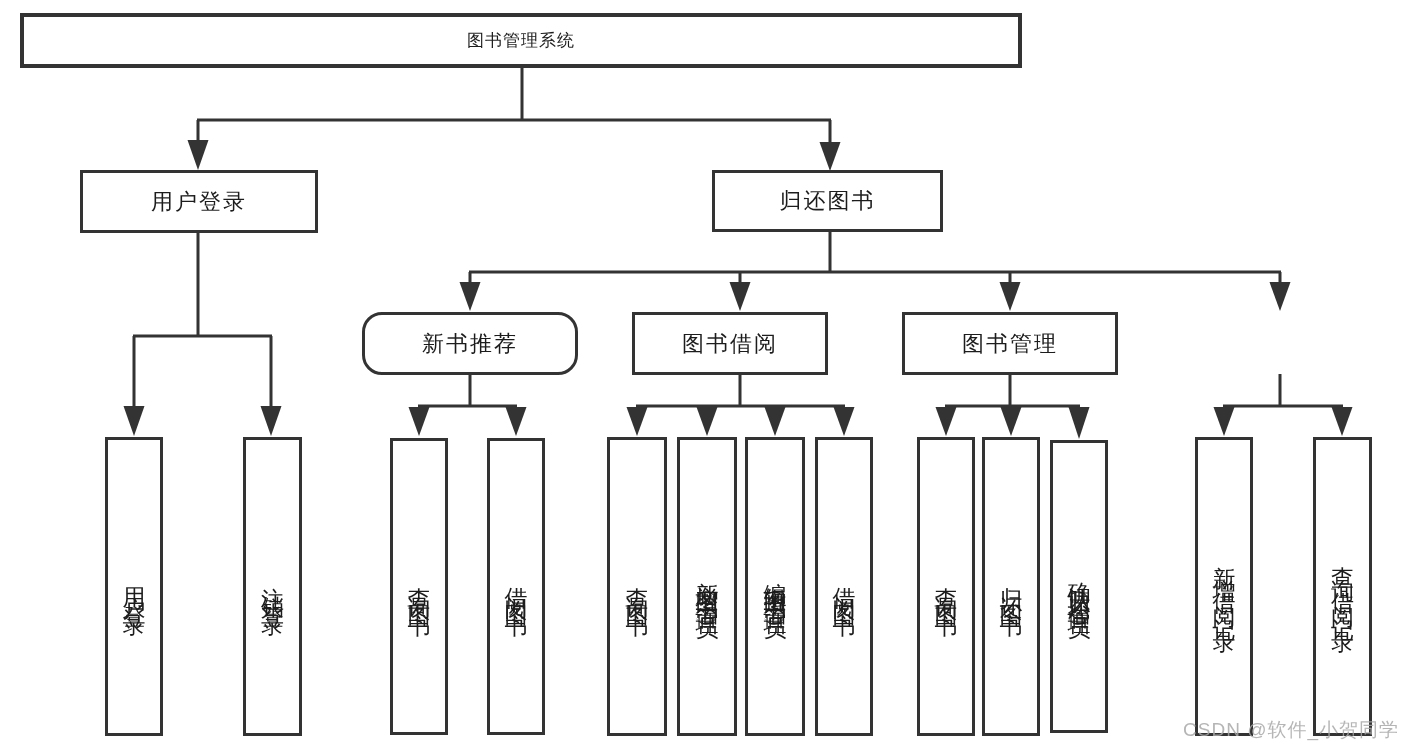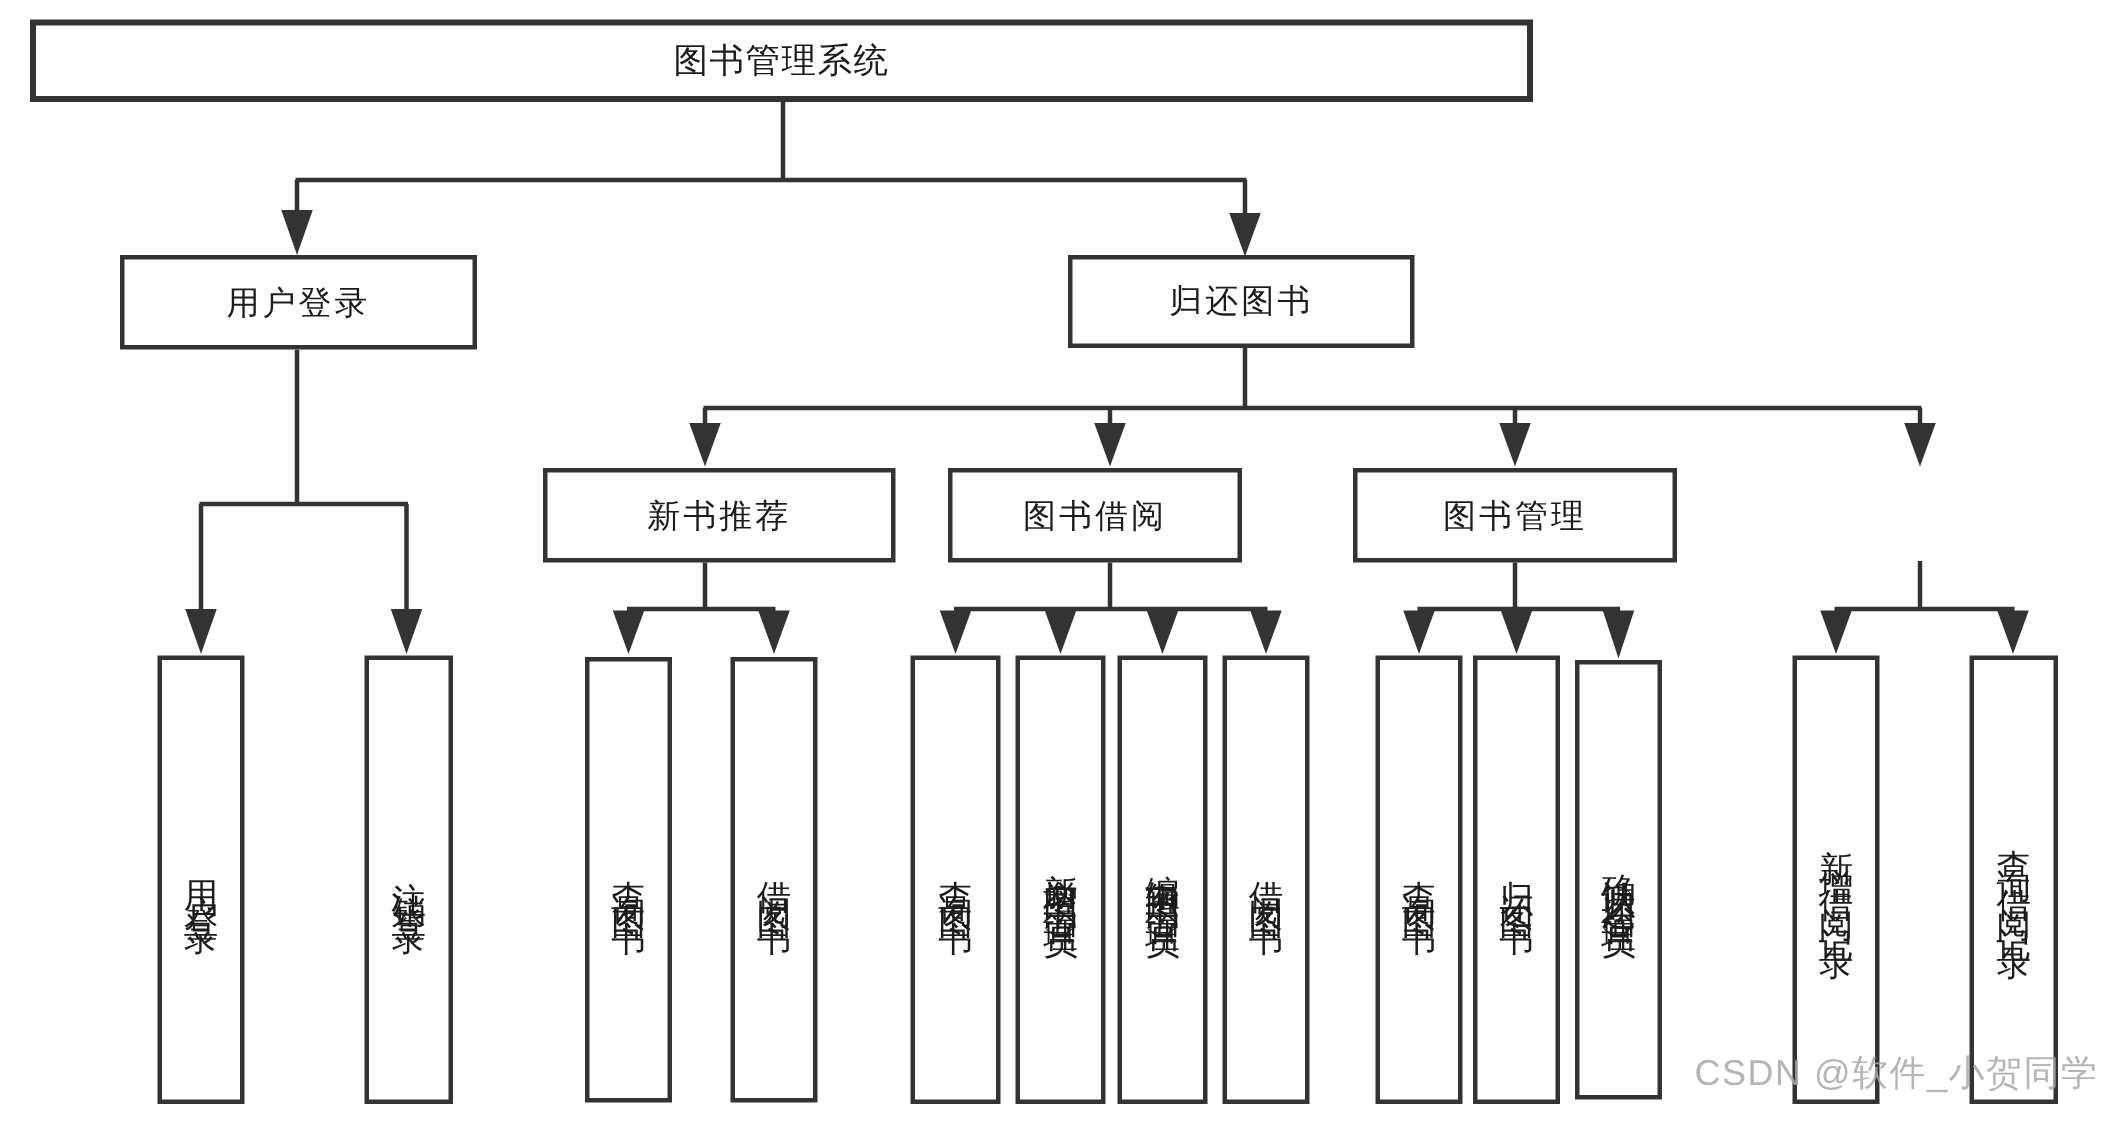--- a/index.html
+++ b/index.html
@@ -20,7 +20,7 @@
     color:#1c1c1c;
     z-index:1;
   }
-  .root{border-width:4px;font-size:23px;letter-spacing:1px;}
+  .root{border-width:4px;font-size:17px;letter-spacing:1px;}
   .lvl{font-size:22px;letter-spacing:2px;}
   .leaf{
     writing-mode:vertical-rl;

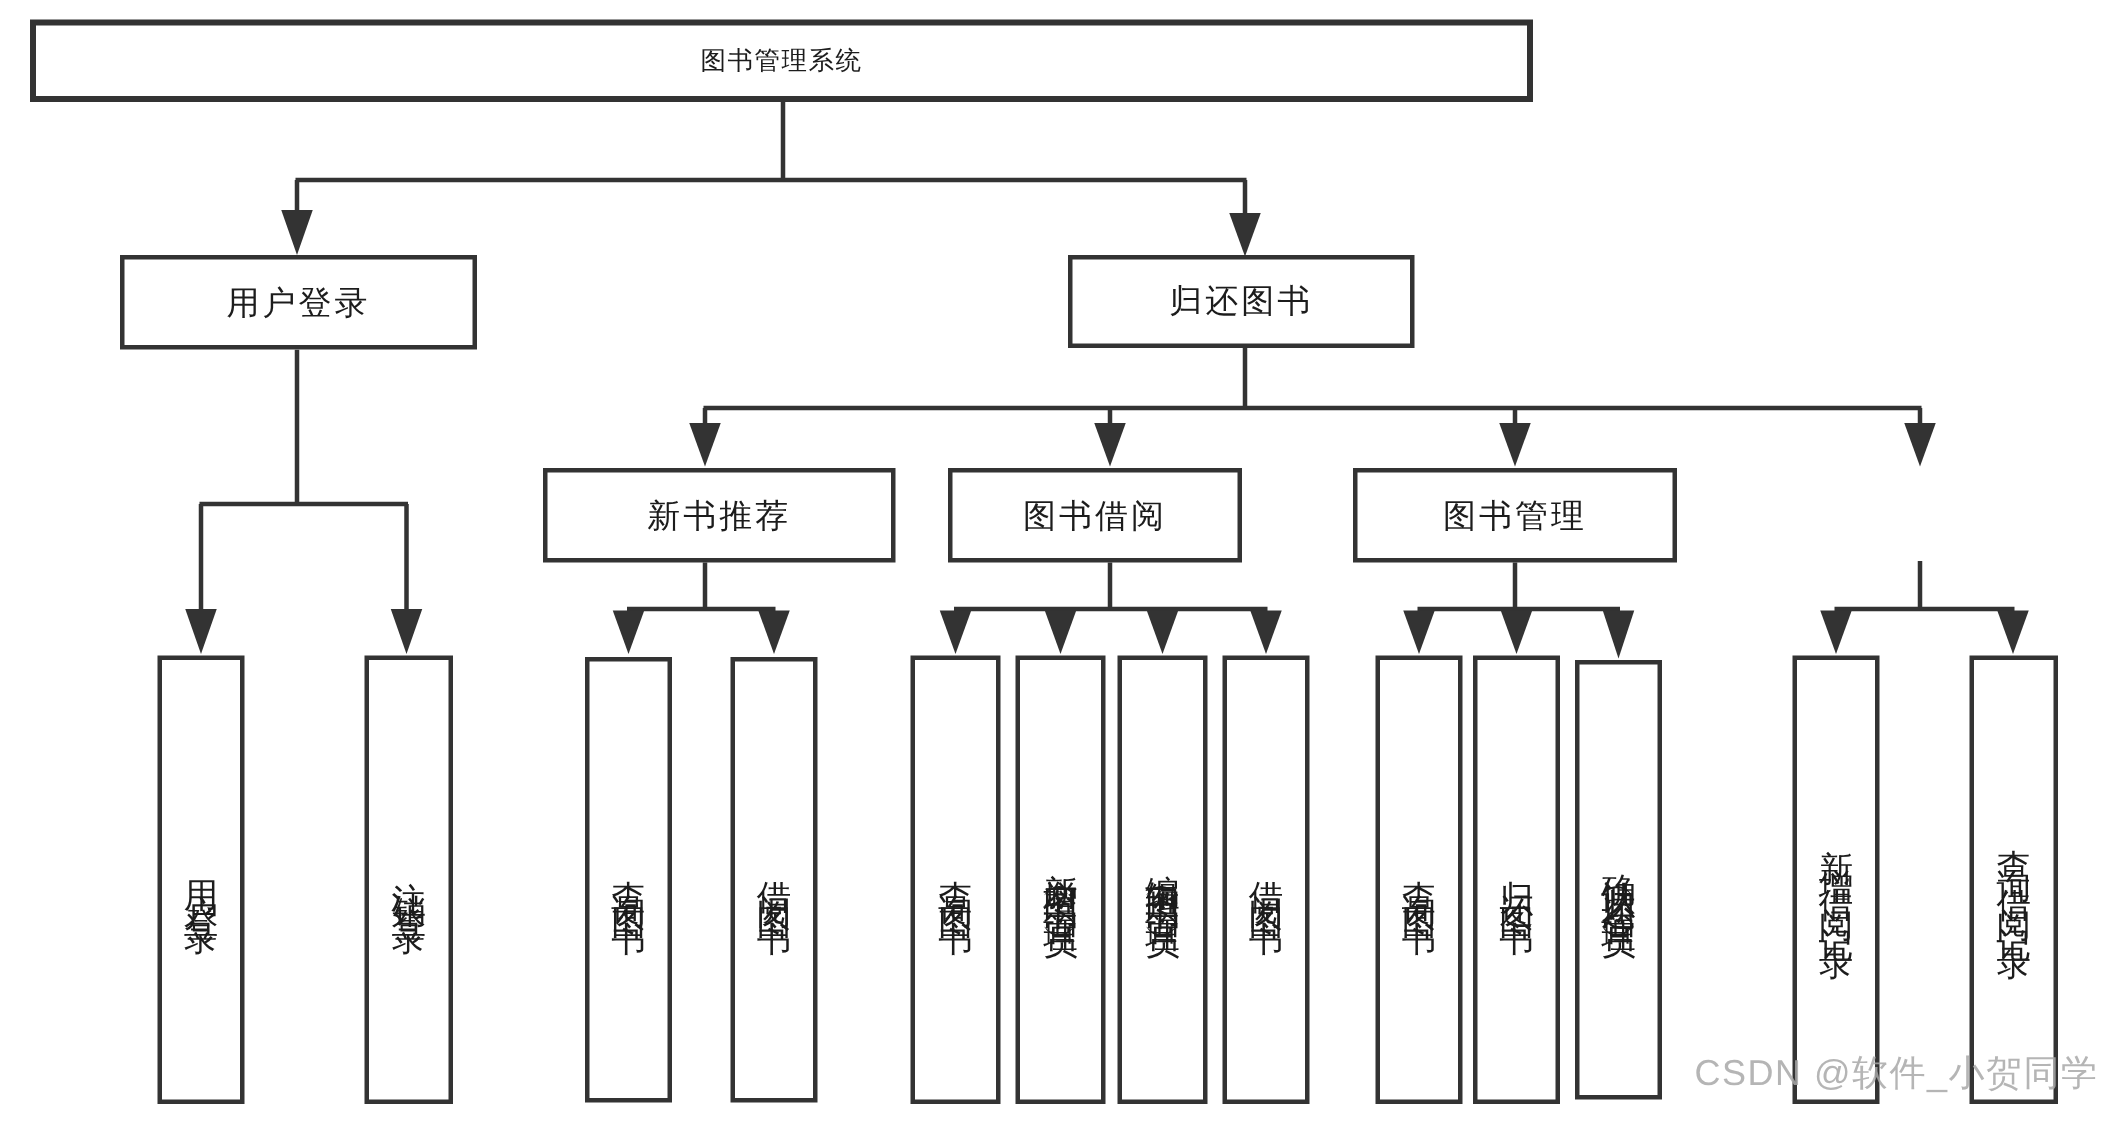--- a/index.html
+++ b/index.html
@@ -97,7 +97,7 @@
   <div class="node lvl" style="left:80px;top:170px;width:238px;height:63px;">用户登录</div>
   <div class="node lvl" style="left:712px;top:170px;width:231px;height:62px;">归还图书</div>
 
-  <div class="node lvl" style="left:362px;top:312px;width:235px;height:63px;">新书推荐</div>
+  <div class="node lvl" style="left:362px;top:312px;width:216px;height:63px;border-radius:20px;">新书推荐</div>
   <div class="node lvl" style="left:632px;top:312px;width:196px;height:63px;">图书借阅</div>
   <div class="node lvl" style="left:902px;top:312px;width:216px;height:63px;">图书管理</div>
 

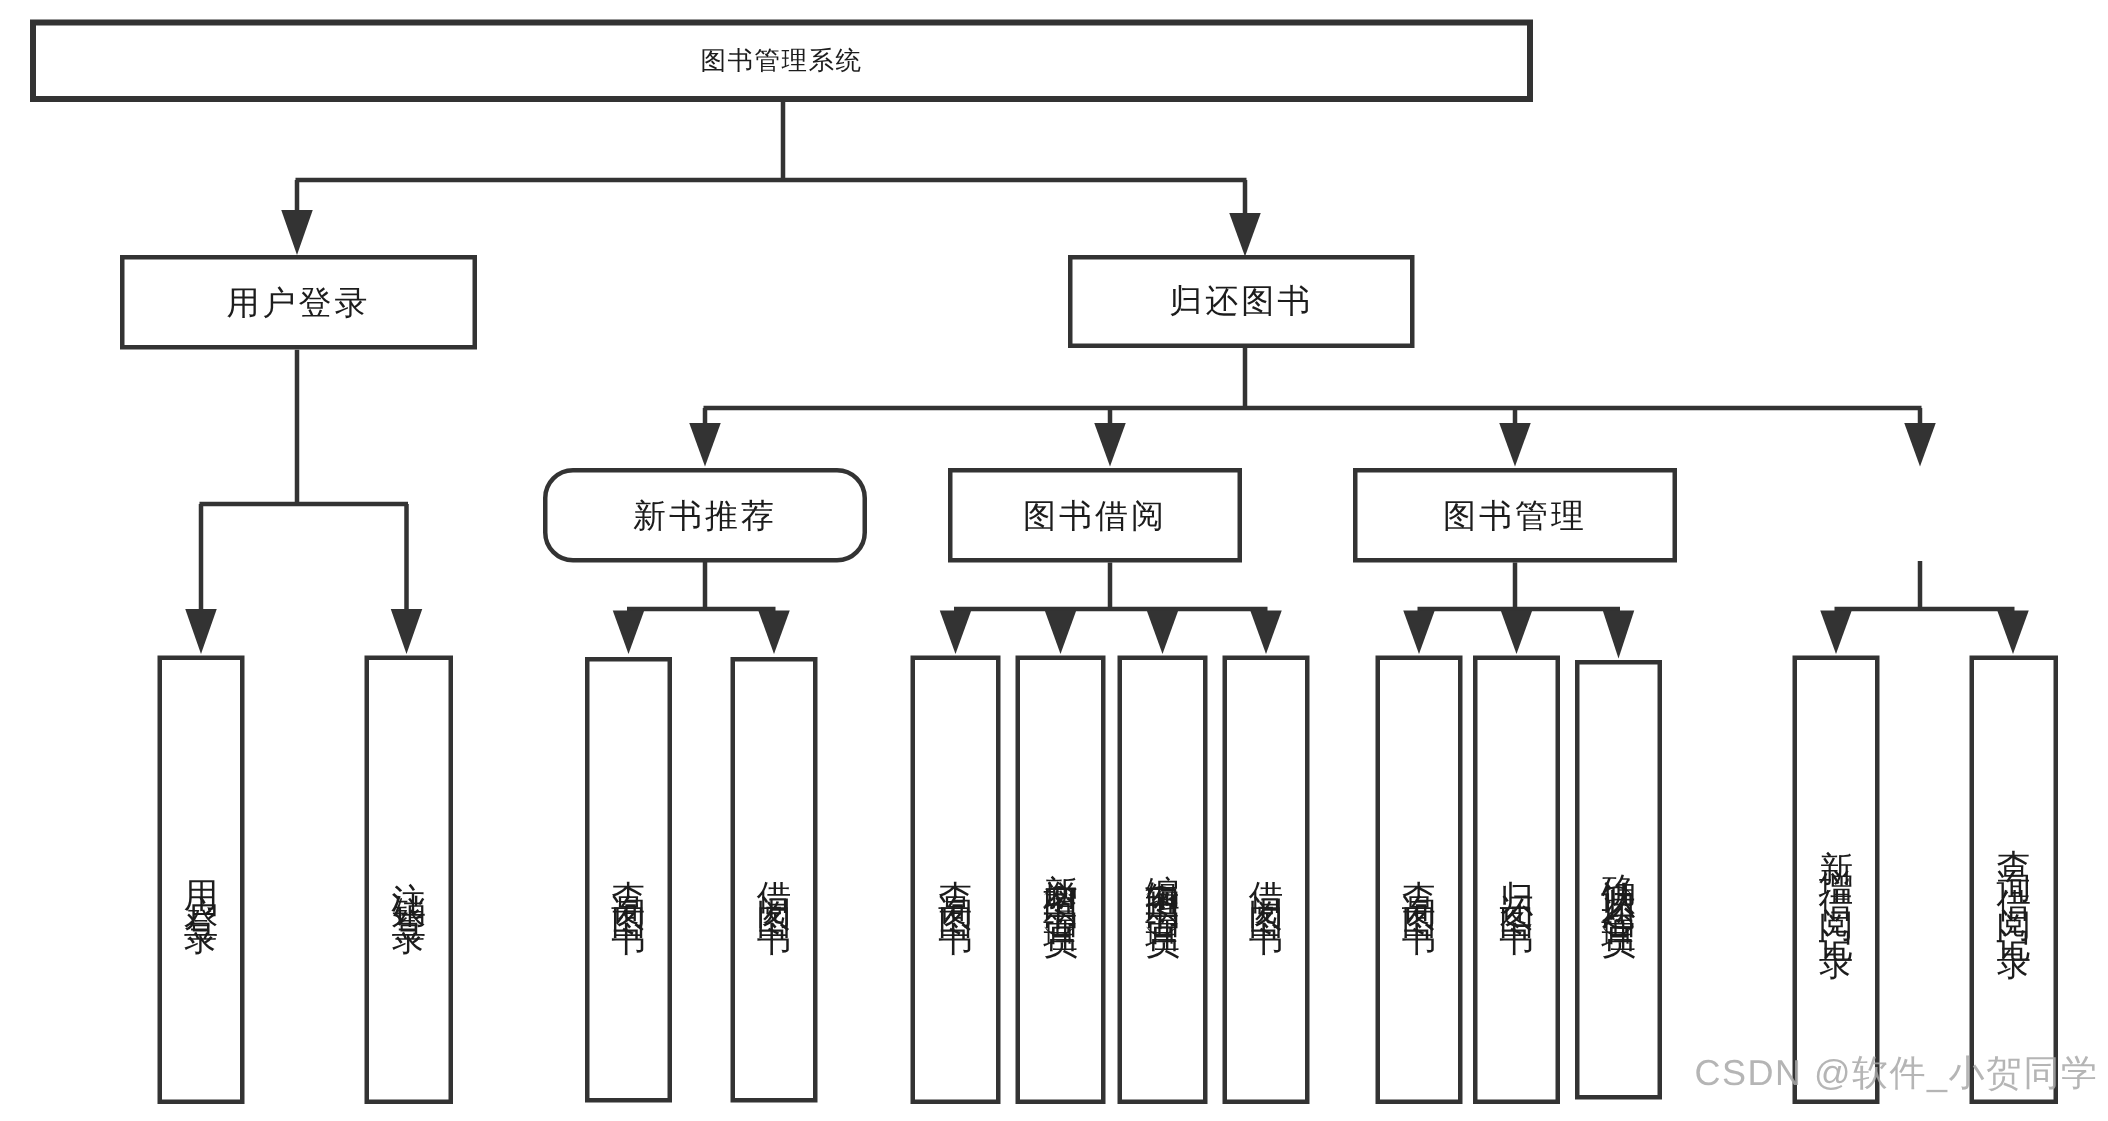--- a/index.html
+++ b/index.html
@@ -33,8 +33,8 @@
   .l{letter-spacing:5px;}
   .watermark{
     position:absolute;
-    right:6px;bottom:16px;
-    font-size:24px;
+    right:6px;bottom:4px;
+    font-size:19px;
     color:rgba(168,168,168,0.85);
     letter-spacing:1px;
     z-index:2;

